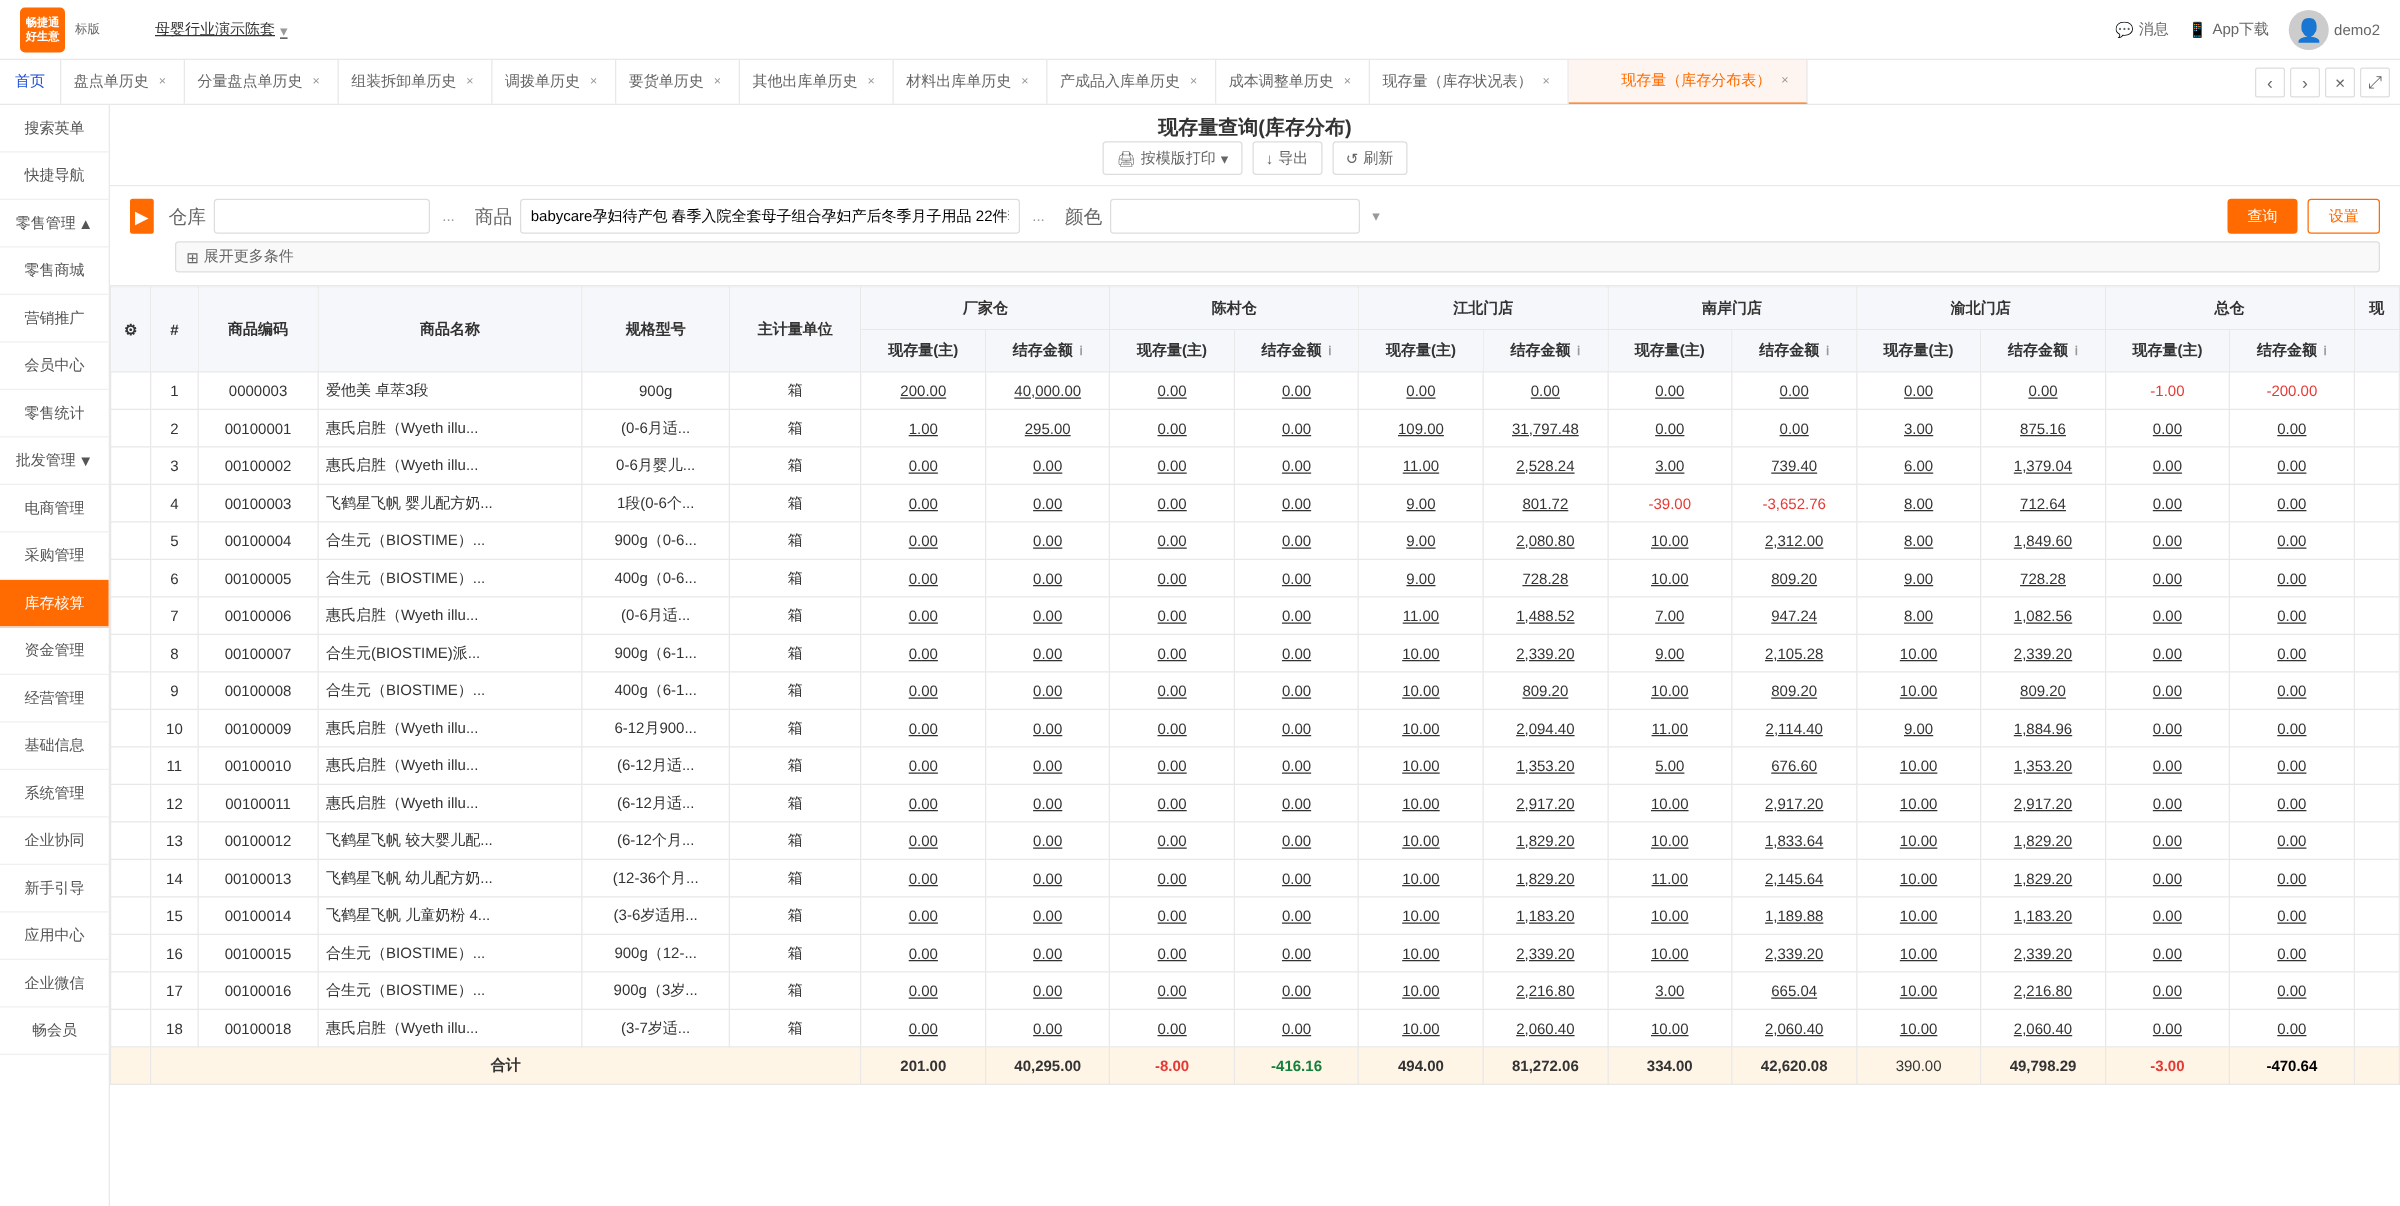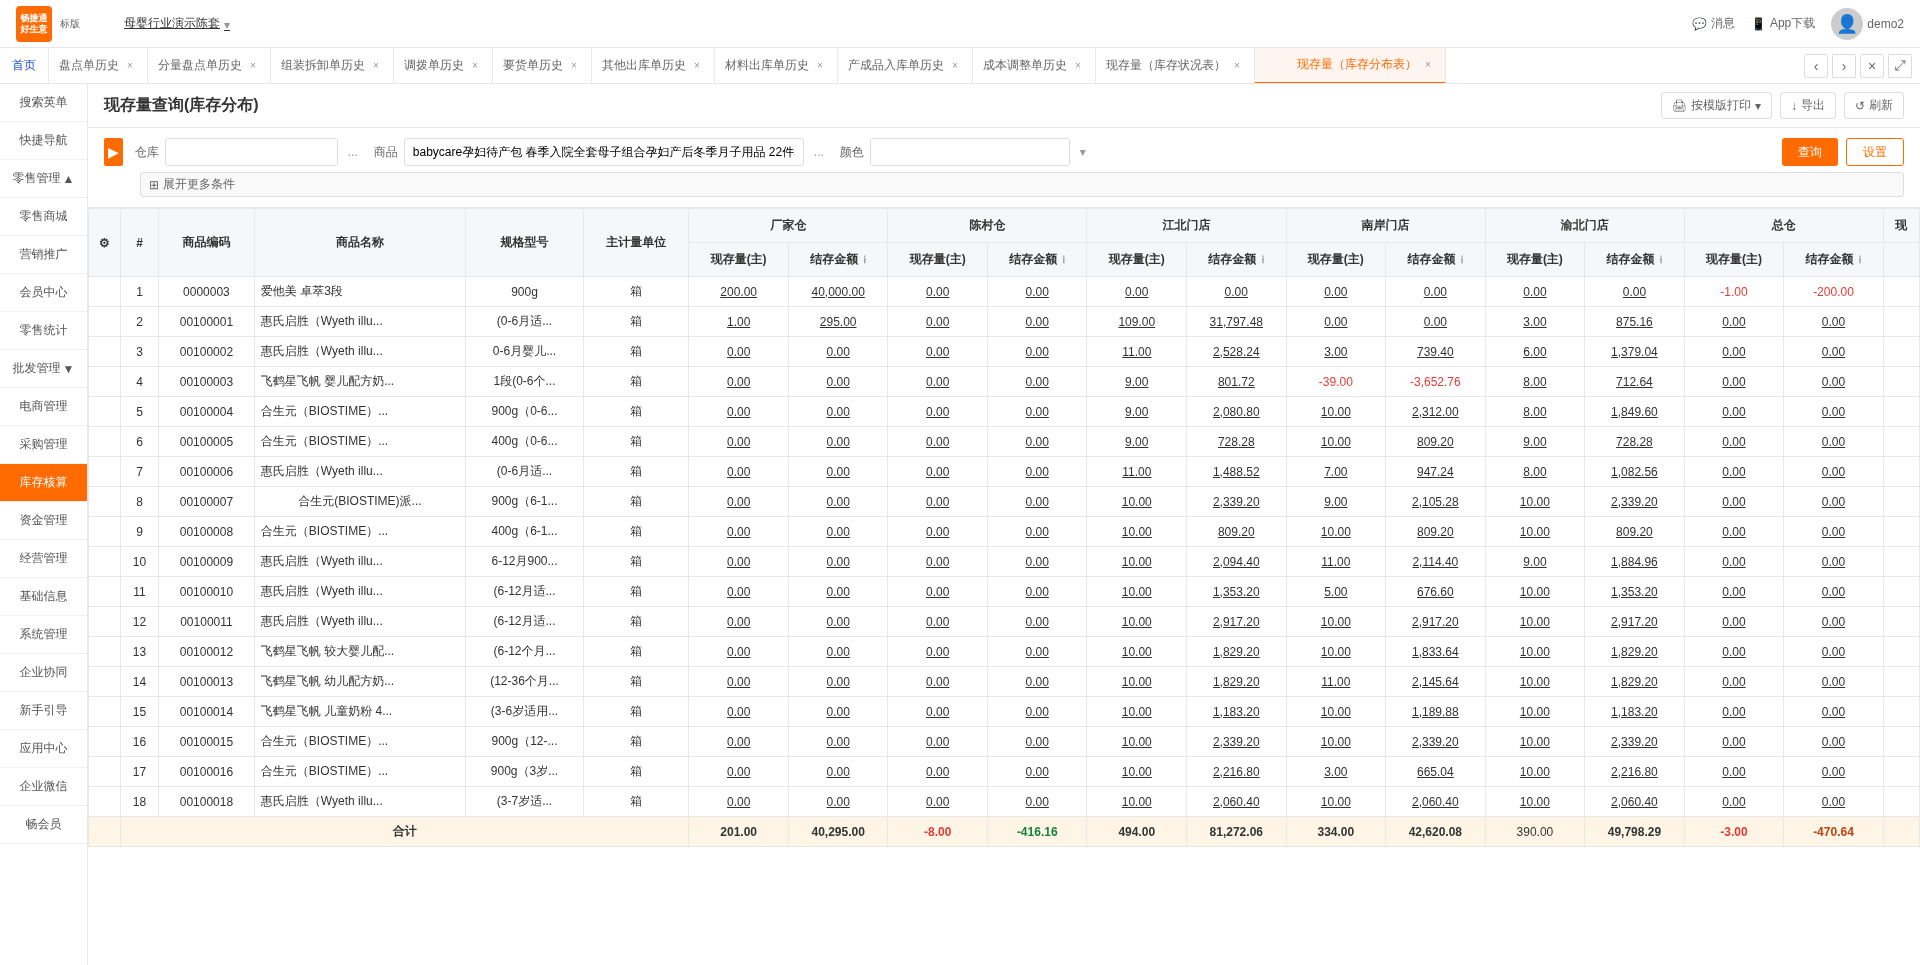--- a/index.html
+++ b/index.html
@@ -35,7 +35,7 @@
     .content-area { flex: 1; overflow: hidden; display: flex; flex-direction: column; }
 
     
-    .page-header { background: #fff; padding: 8px 16px; display: flex; align-items: center; justify-content: space-between; border-bottom: 1px solid #e8e8e8; }
+    .page-header { background: #fff; padding: 8px 16px; display: flex; align-items: center; justify-content: space-between; border-bottom: 1px solid #e8e8e8; flex-direction: column; }
     .page-title { font-size: 16px; font-weight: bold; color: #333; }
     .page-actions { display: flex; align-items: center; gap: 8px; }
     .btn-outline { border: 1px solid #ddd; background: #fff; padding: 4px 10px; border-radius: 3px; cursor: pointer; font-size: 12px; color: #666; display: flex; align-items: center; gap: 4px; }

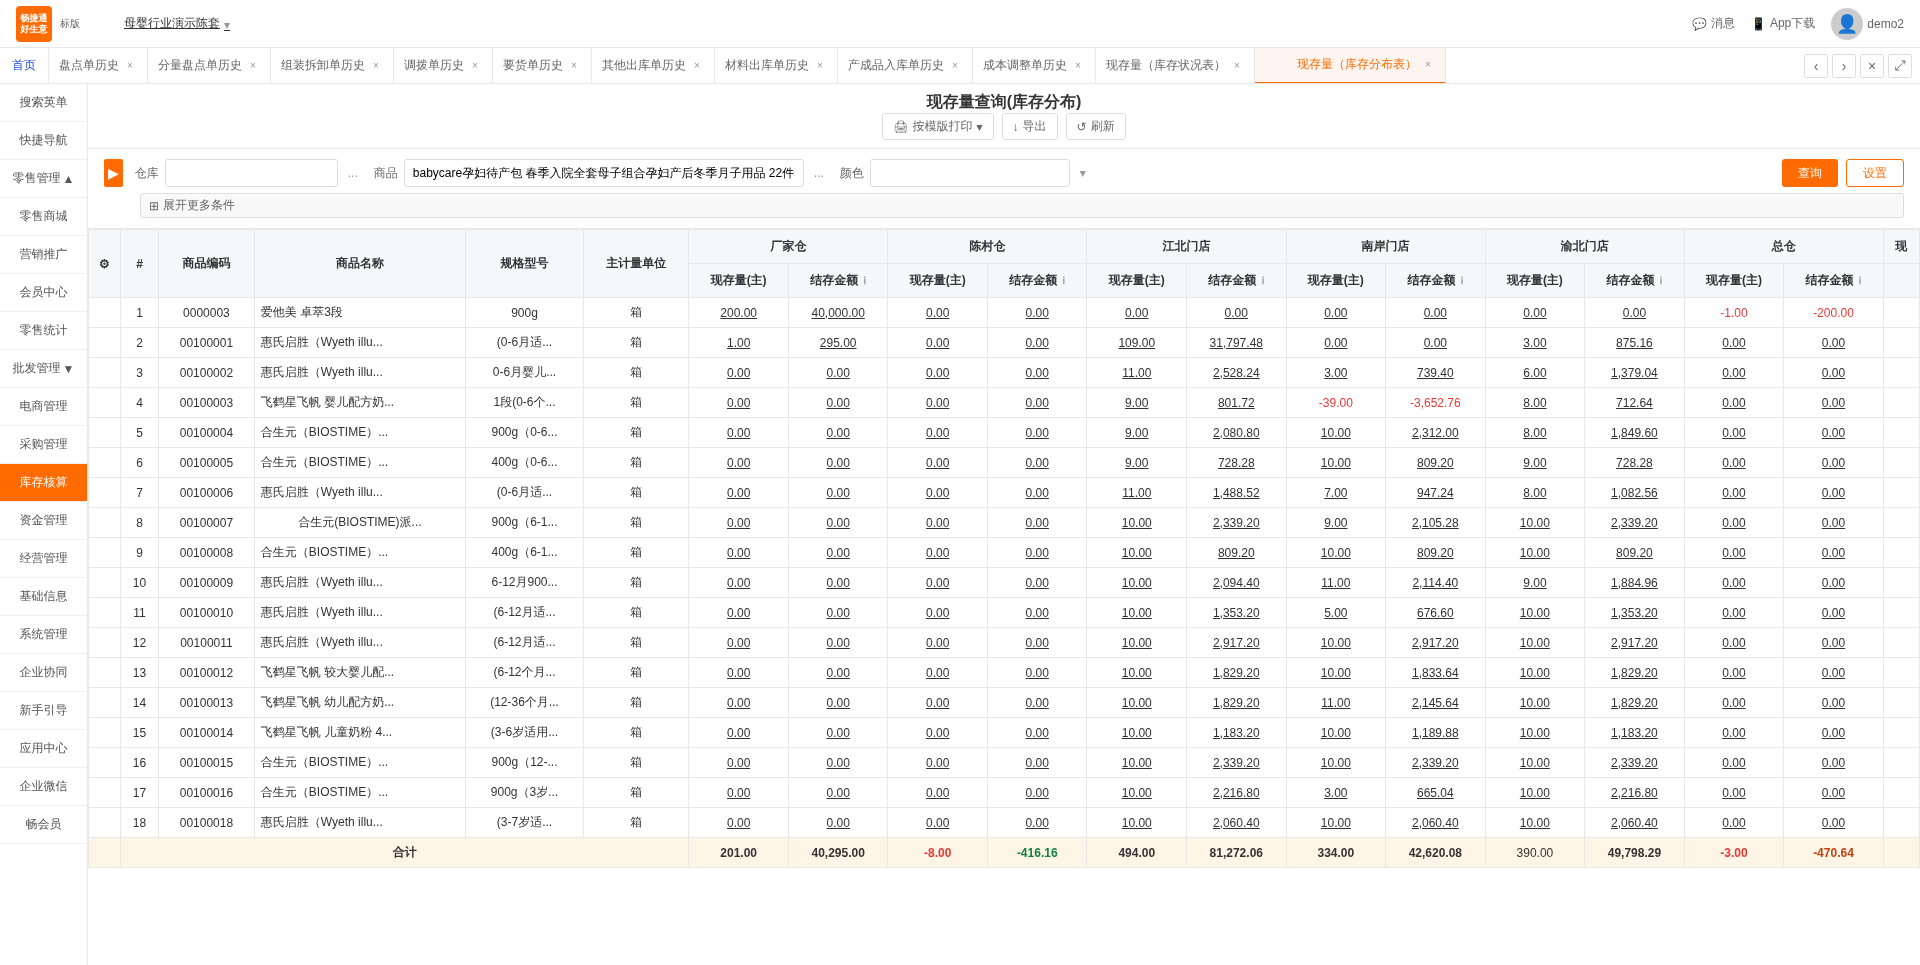--- a/index.html
+++ b/index.html
@@ -44,7 +44,7 @@
     .search-area { background: #fff; padding: 10px 16px; border-bottom: 1px solid #e8e8e8; }
     .search-row { display: flex; align-items: center; gap: 12px; flex-wrap: wrap; }
     .search-field { display: flex; align-items: center; gap: 6px; }
-    .search-label { color: #666; font-size: 12px; white-space: nowrap; }
+    .search-label { color: #666; font-size: 15px; white-space: nowrap; }
     .search-input { border: 1px solid #ddd; border-radius: 3px; padding: 4px 8px; font-size: 12px; height: 28px; min-width: 80px; }
     .search-input-wide { width: 400px; }
     .search-input-color { width: 200px; }

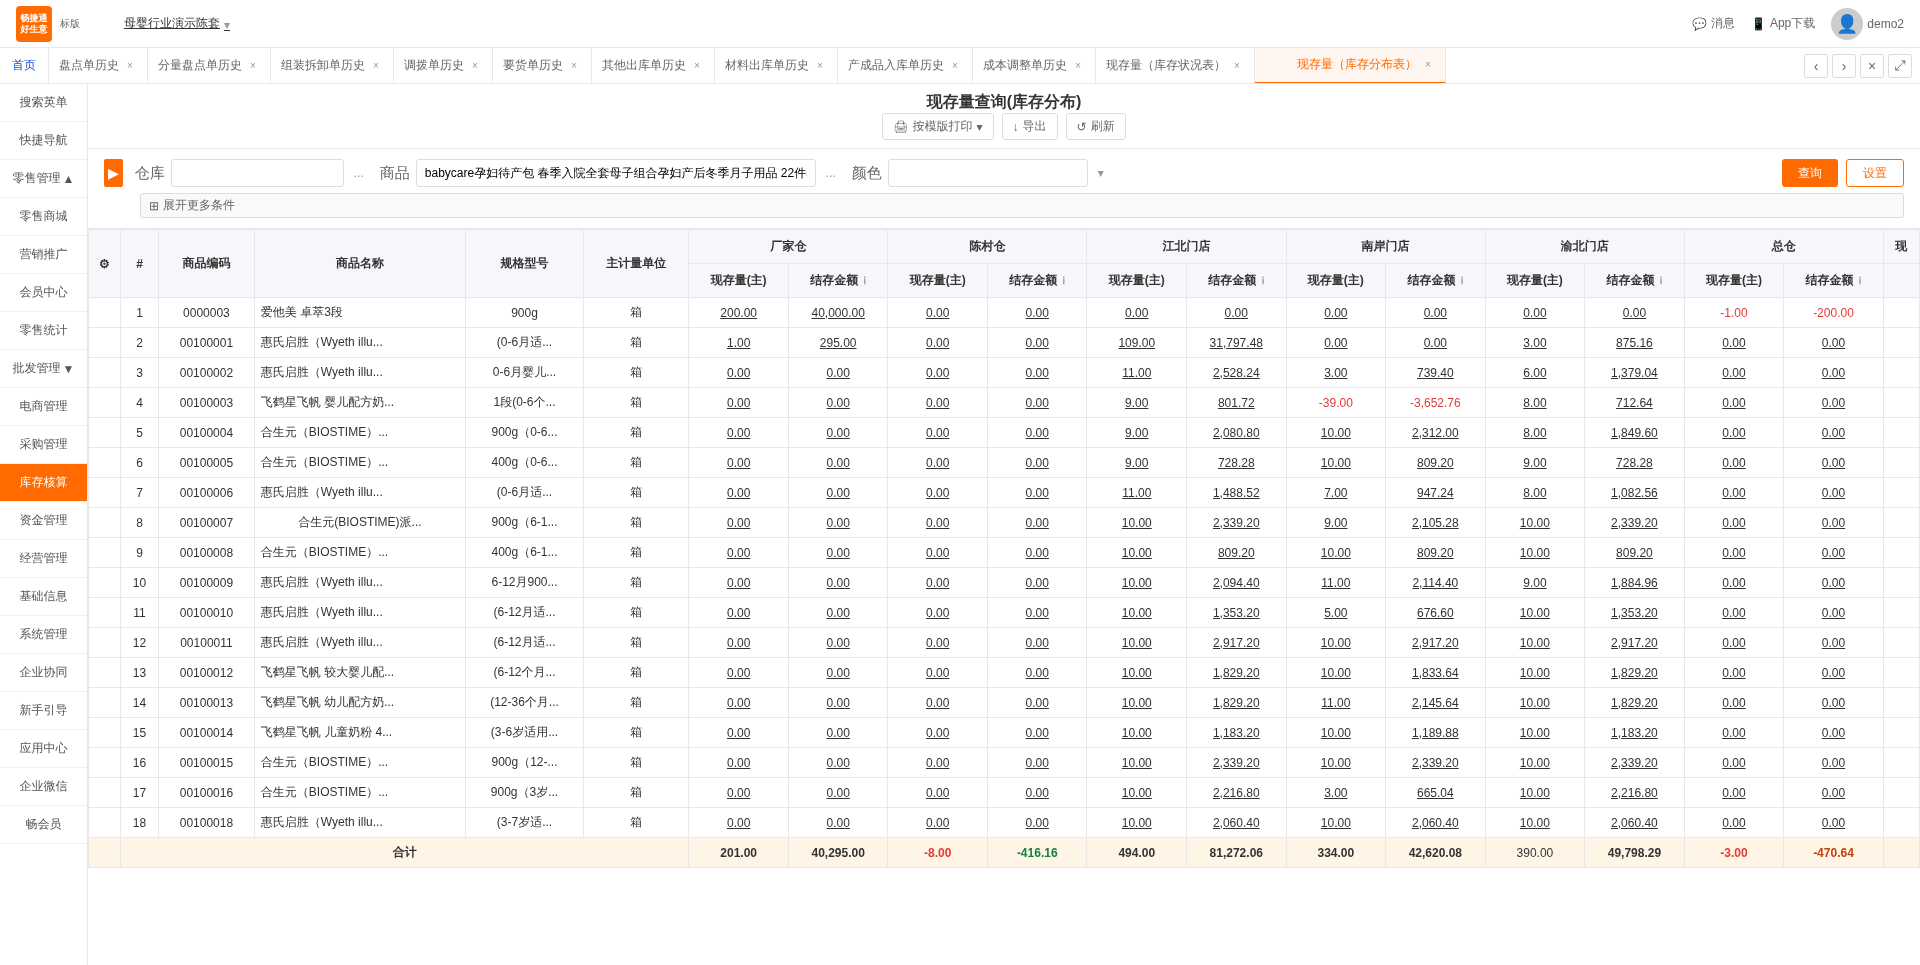--- a/index.html
+++ b/index.html
@@ -468,7 +468,7 @@
     <td></td>
     <td class="row-num">8</td>
     <td>00100007</td>
-    <td style="text-align:center; max-width:160px; overflow:hidden; text-overflow:ellipsis;">合生元(BIOSTIME)派...</td>
+    <td style="text-align:left; max-width:160px; overflow:hidden; text-overflow:ellipsis;">合生元(BIOSTIME)派...</td>
     <td>900g（6-1...</td>
     <td>箱</td>
     <td><span class="number-cell">0.00</span></td>

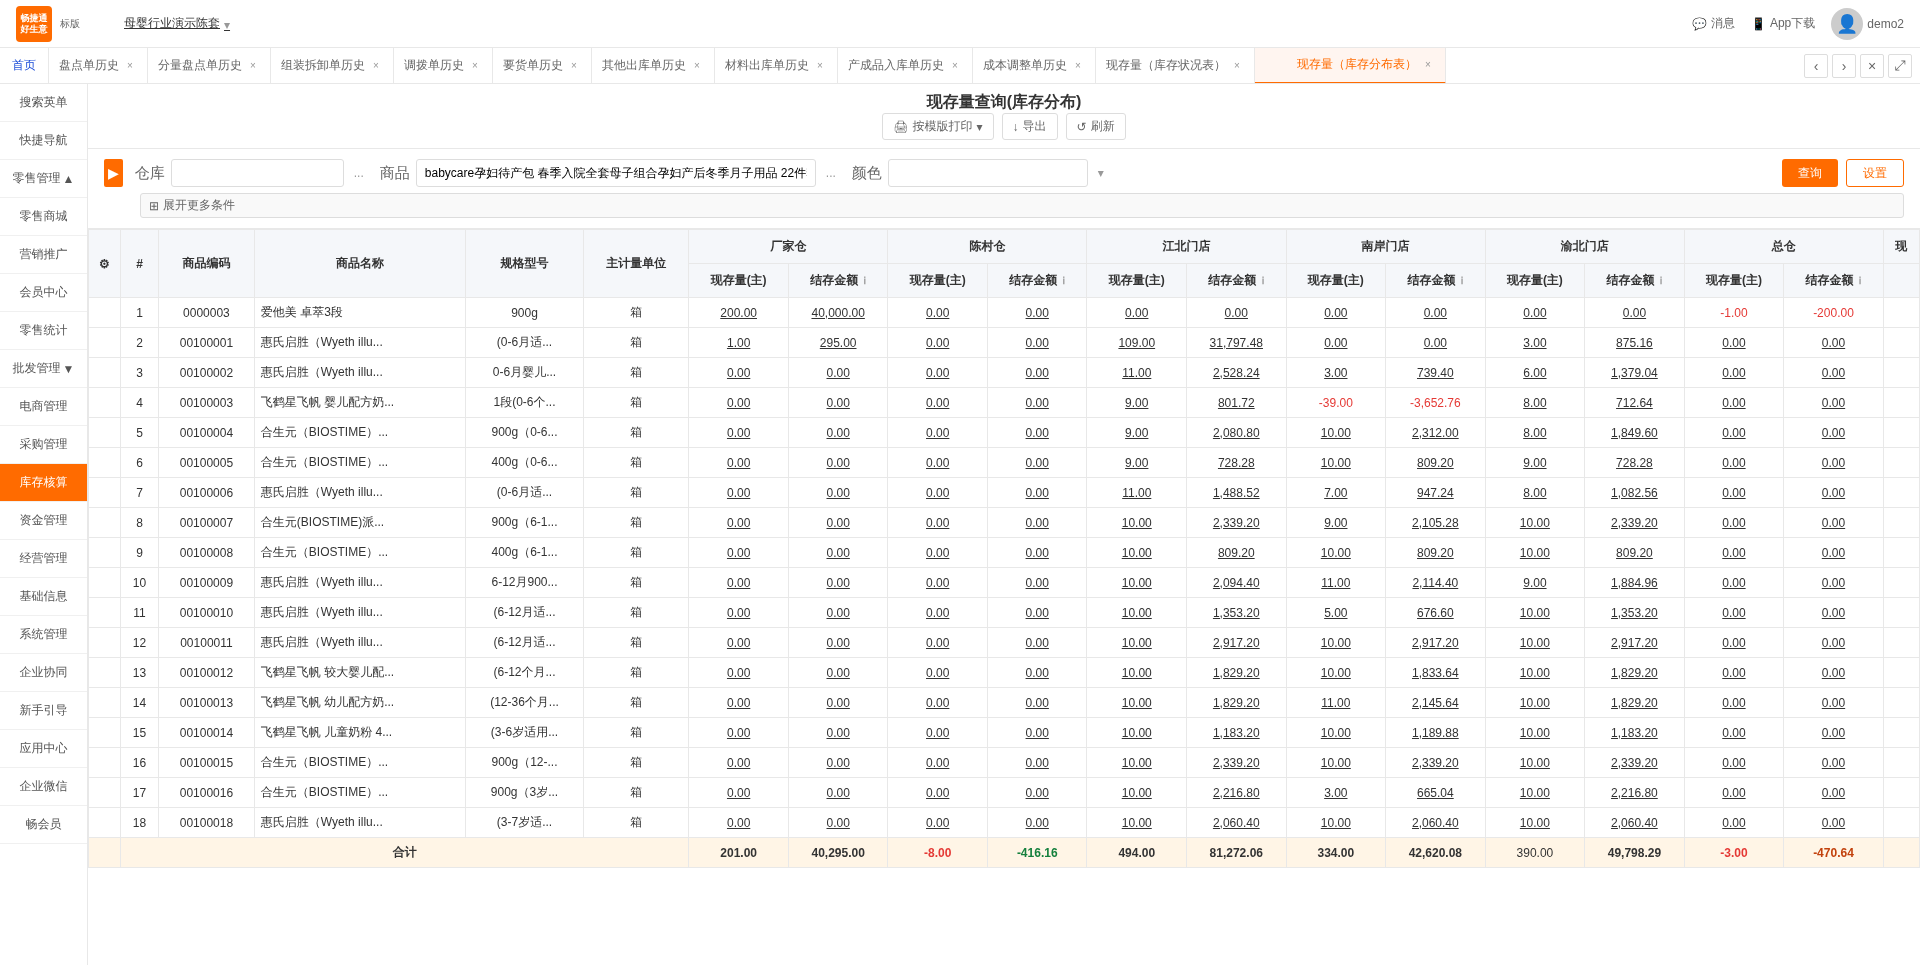--- a/index.html
+++ b/index.html
@@ -709,7 +709,7 @@
   <td><span style="font-weight:normal;">390.00</span></td>
   <td><span style="font-weight:bold;">49,798.29</span></td>
   <td><span style="color:#e53935; font-weight:bold;">-3.00</span></td>
-  <td><span style="color:#c2410c; font-weight:bold;">-470.64</span></td>
+  <td><span style="color:#000000; font-weight:bold;">-470.64</span></td>
   <td></td>
 </tr>
           </tbody>

